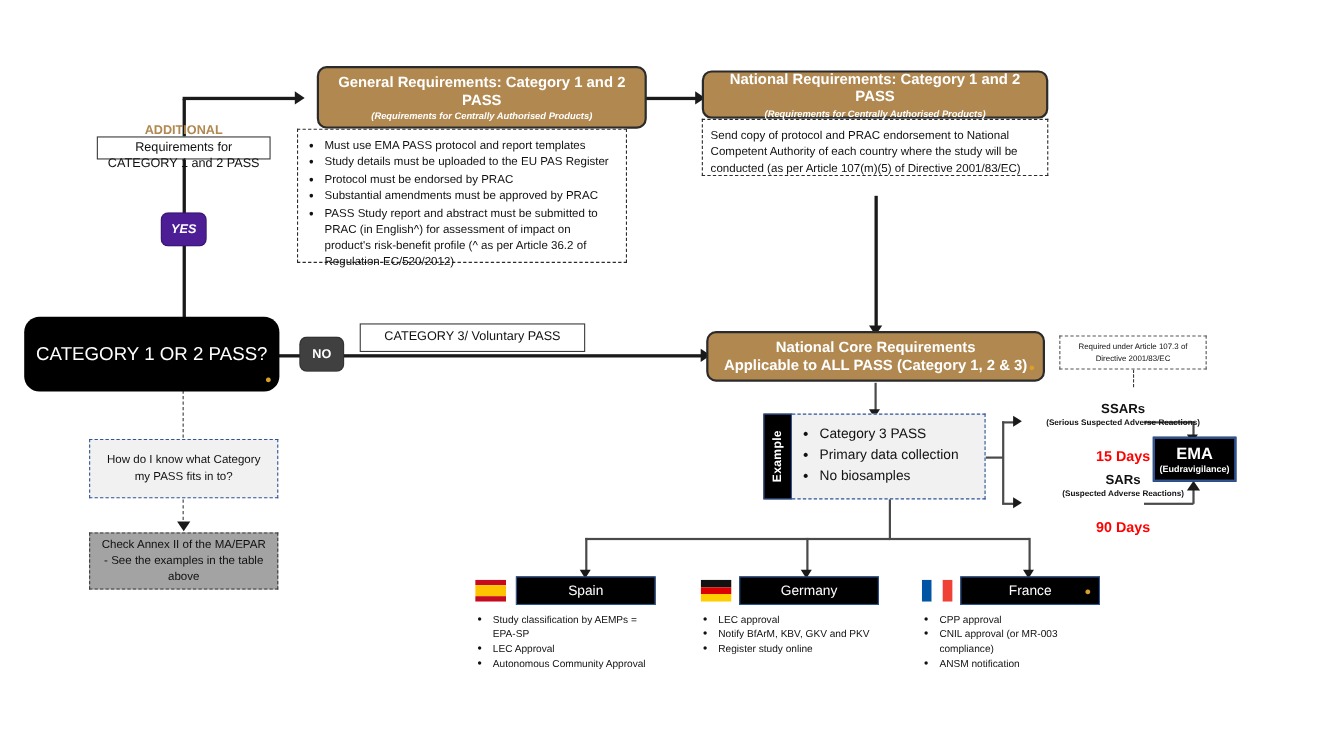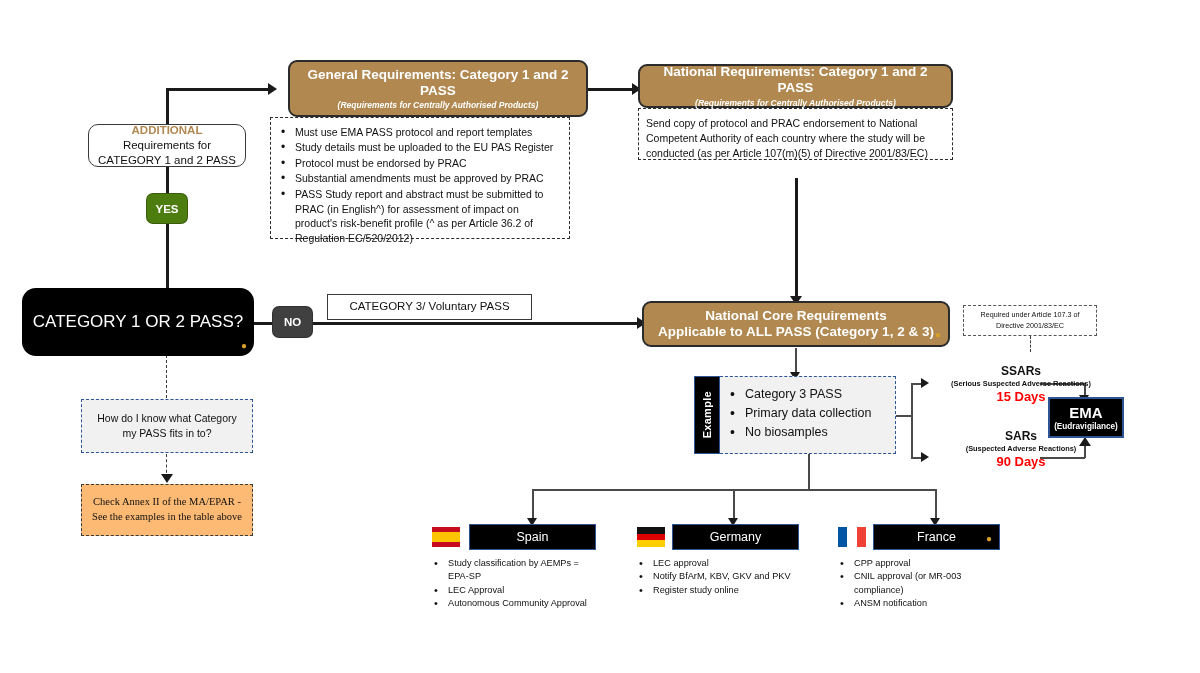--- a/index.html
+++ b/index.html
@@ -239,7 +239,7 @@
     <p>Send copy of protocol and PRAC endorsement to National Competent Authority of each country where the study will be conducted (as per Article 107(m)(5) of Directive 2001/83/EC)</p>
   </div>
 
-  <div class="wbox abs" style="left:88px; top:124px; width:158px; height:43px;border-radius:10px;">
+  <div class="wbox abs" style="left:88px; top:124px; width:158px; height:21px;">
     <span>
       <span style="color:#b08850; font-weight:bold;">ADDITIONAL</span><span> Requirements for CATEGORY 1 and 2 PASS</span>
     </span>

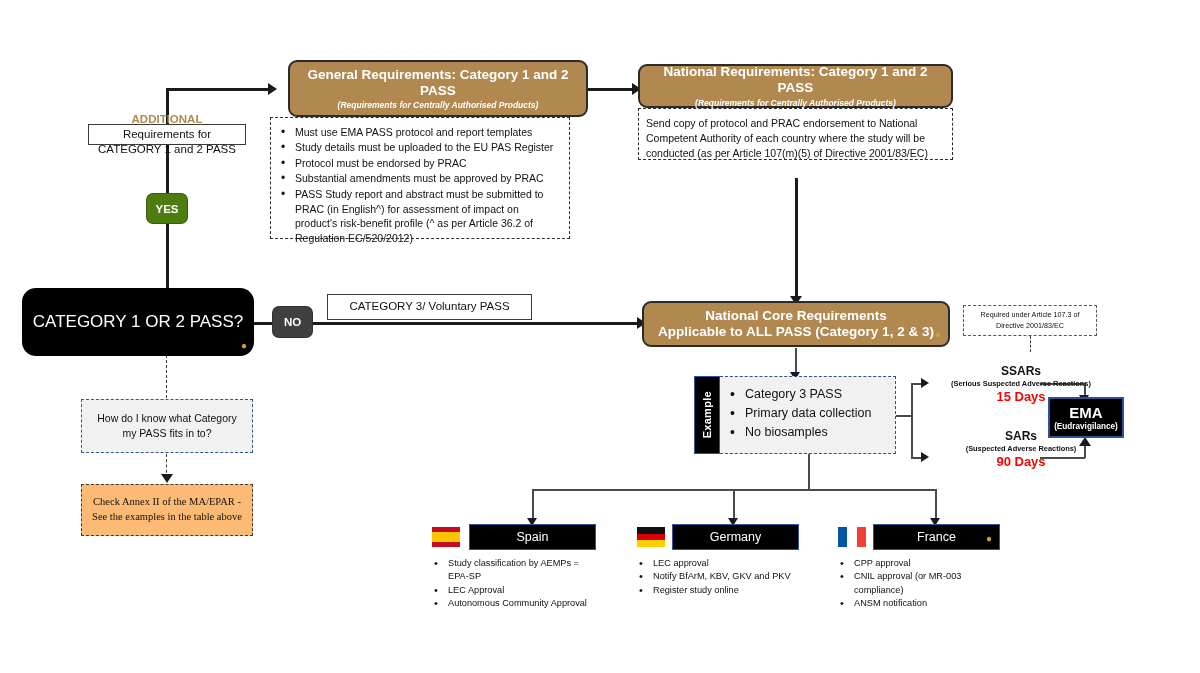--- a/index.html
+++ b/index.html
@@ -82,7 +82,7 @@
     display: flex; align-items: center; justify-content: center;
     border: 1.5px solid rgba(0,0,0,.25);
   }
-  .pill-yes { background: #4d7c0f; }
+  .pill-yes { background: #4c1d95; font-style: italic; }
   .pill-no  { background: #404040; }
 
   

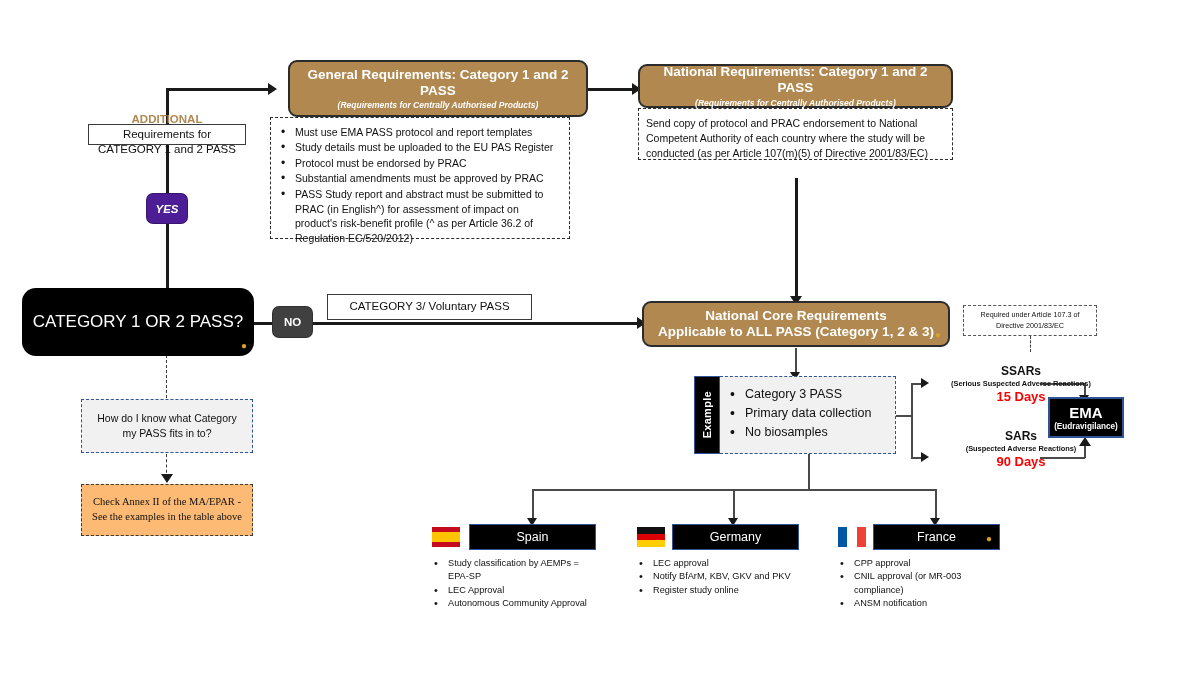--- a/index.html
+++ b/index.html
@@ -131,7 +131,7 @@
   .rx { position: absolute; text-align: center; }
   .rx .rx-t { font-size: 12px; font-weight: bold; color: #111; line-height: 1.2; }
   .rx .rx-s { font-size: 7.4px; font-weight: bold; color: #111; line-height: 1.25; margin-top: 1px; }
-  .rx .rx-d { font-size: 13px; font-weight: bold; color: #ff0000; line-height: 1.2; margin-top: 0; }
+  .rx .rx-d { font-size: 13px; font-weight: bold; color: #ff0000; line-height: 1.2; margin-top: 18px; }
 
   .ema {
     position: absolute; background: #000000; border: 2px solid #2f5496;

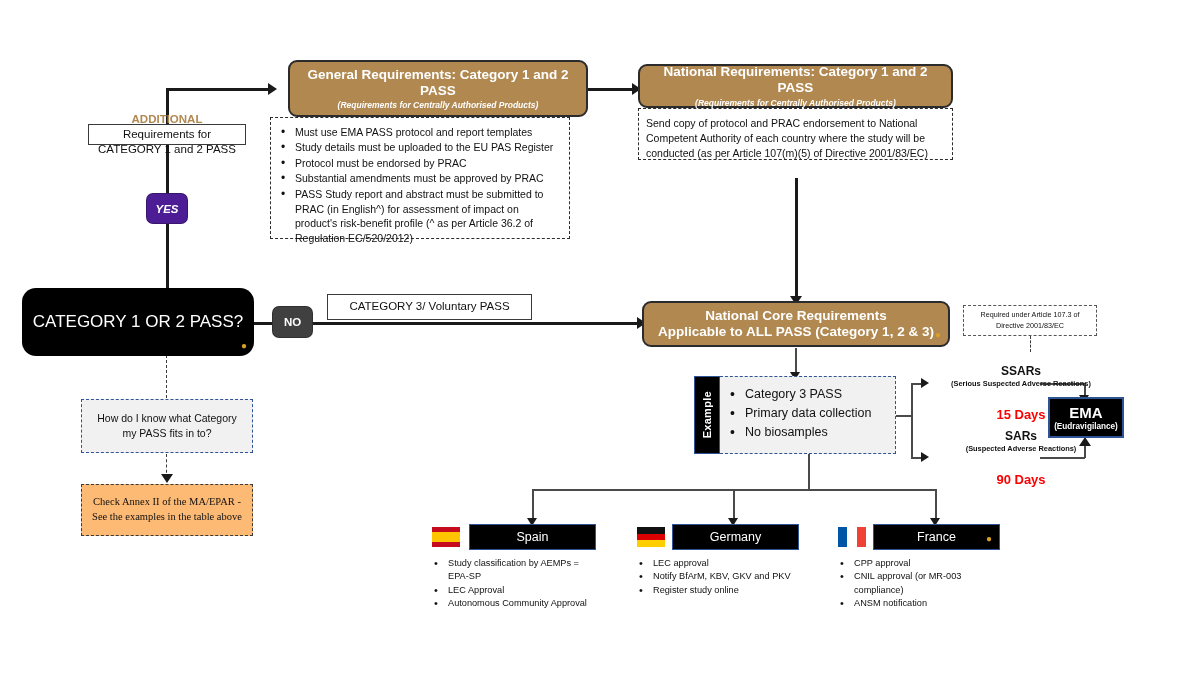--- a/index.html
+++ b/index.html
@@ -93,11 +93,10 @@
     padding: 4px 8px;
   }
   .graynote {
-    border: 1.8px dashed #3a3a3a; background: #fdba74;
+    border: 1.8px dashed #3a3a3a; background: #a3a3a3;
     display: flex; align-items: center; justify-content: flex-start;
     text-align: center; font-size: 10.5px; color: #111; line-height: 1.4;
     padding: 4px 8px;
-    font-family: Liberation Serif, serif;
   }
   .tinynote {
     border: 1.4px dashed #555; background: #ffffff;

